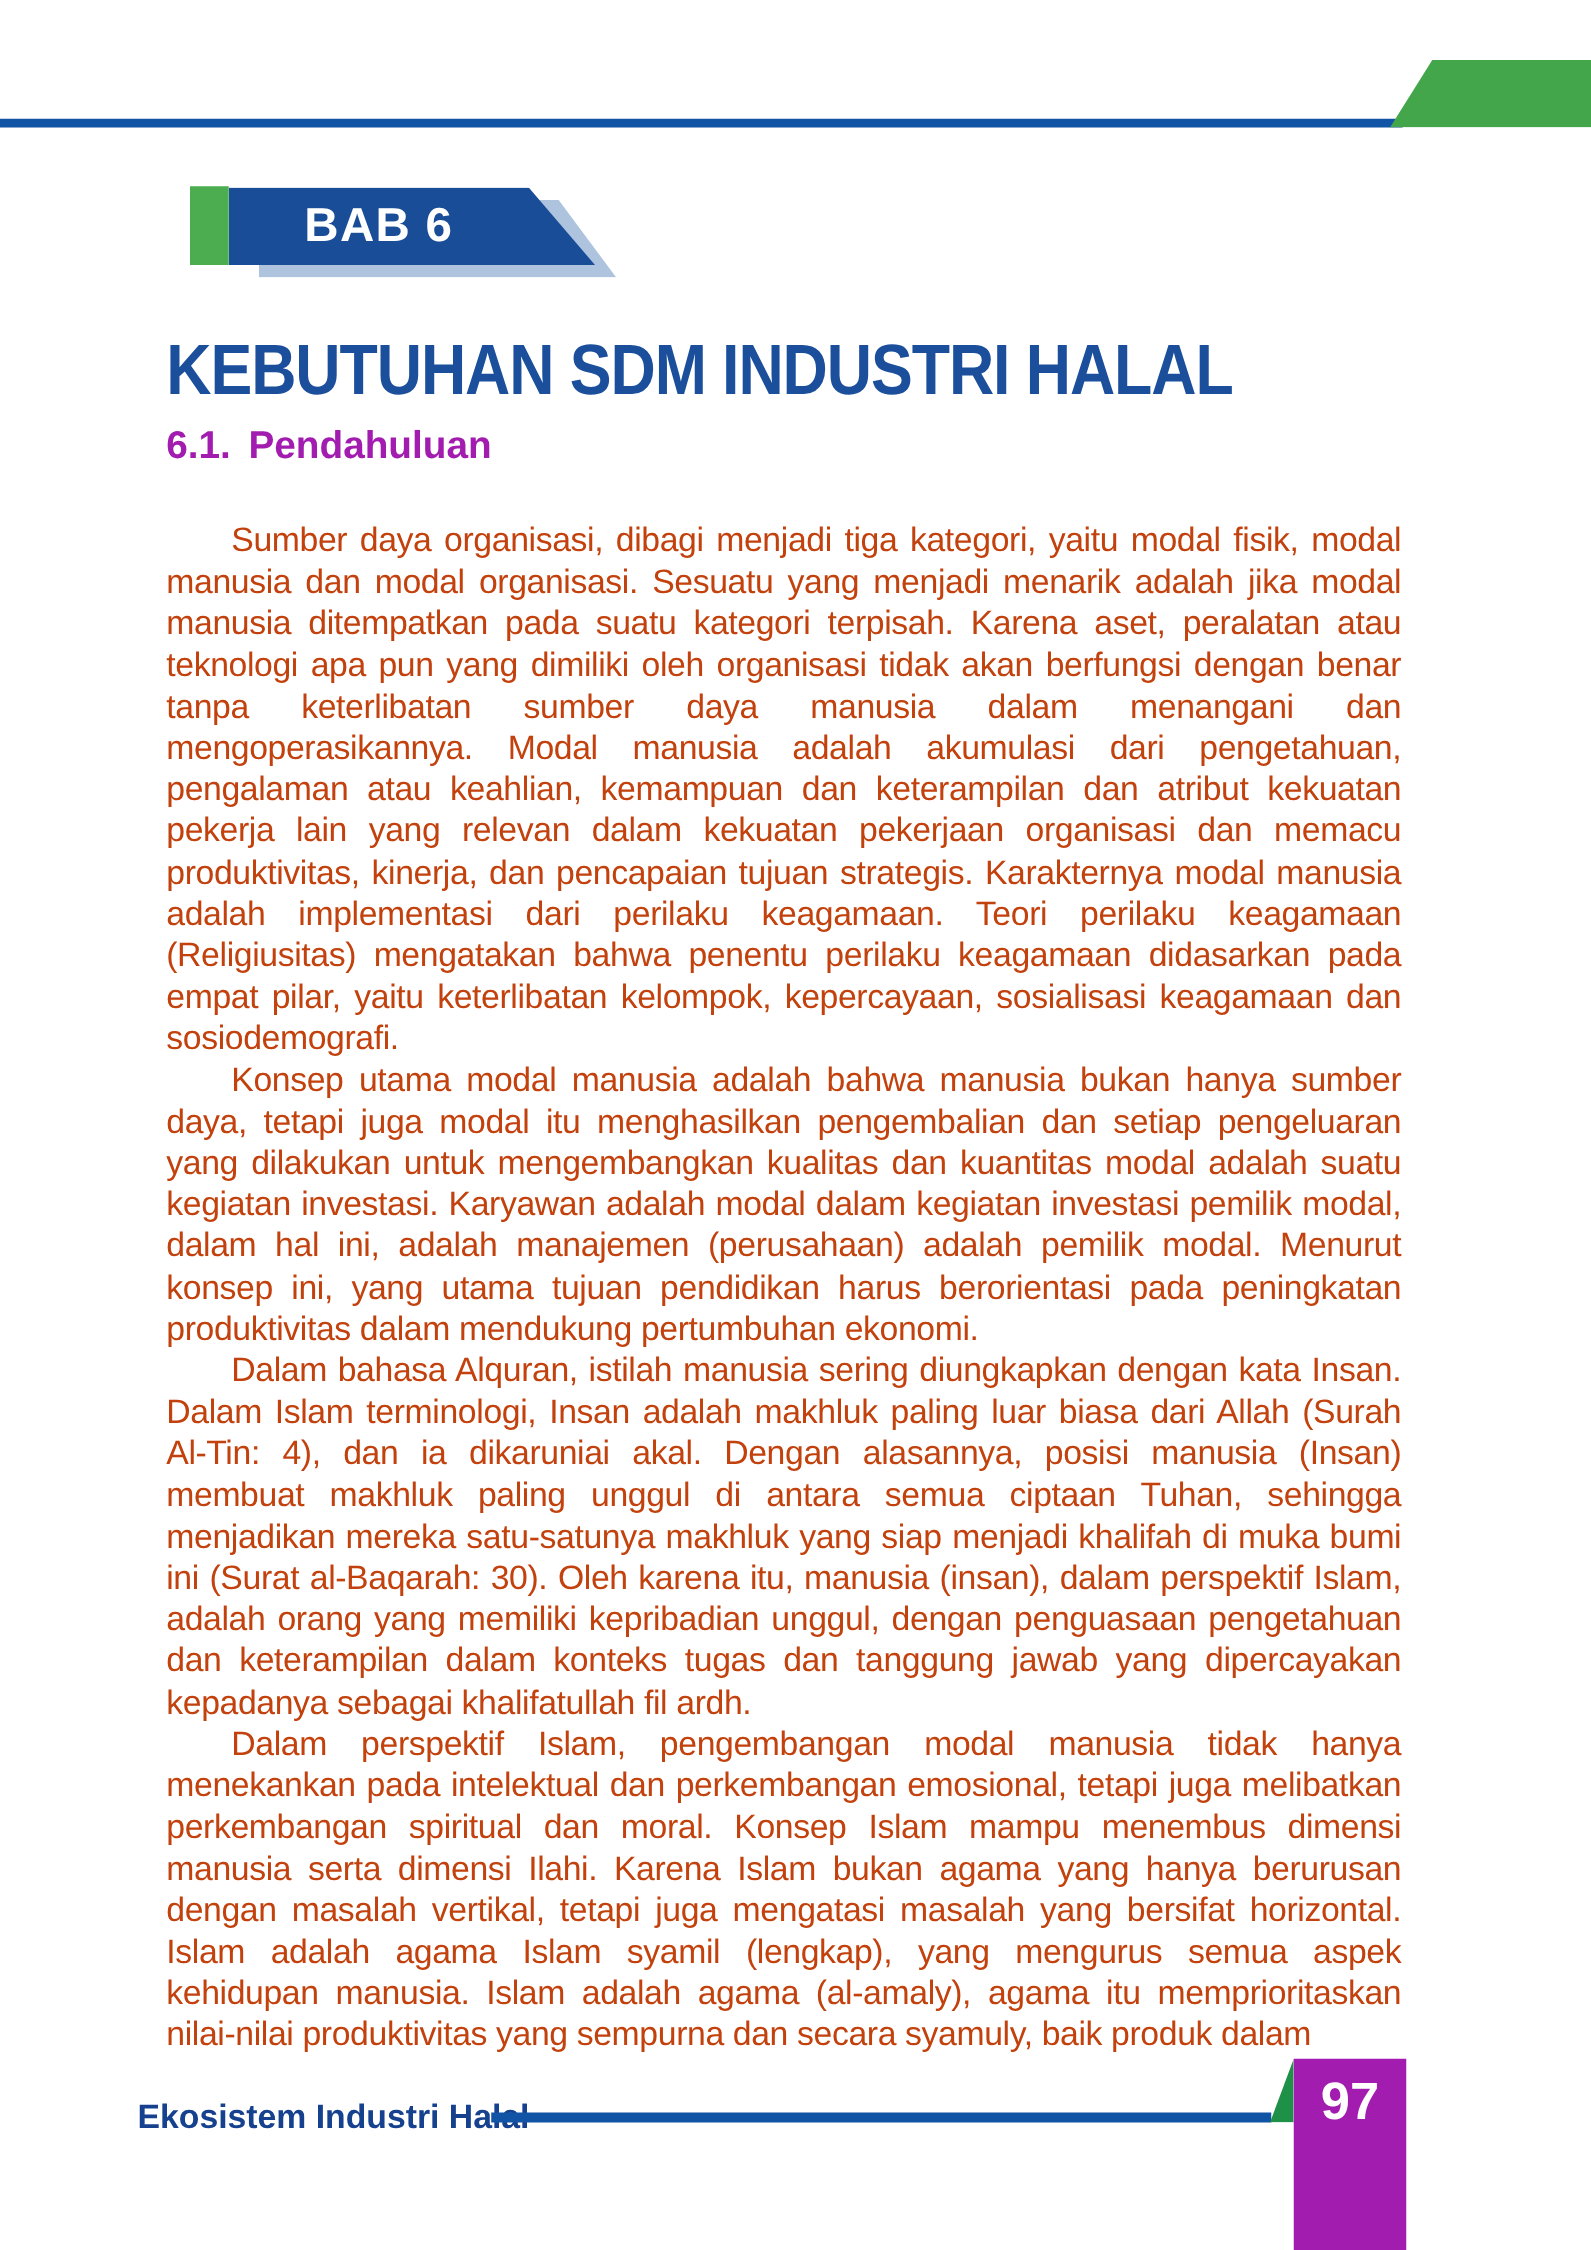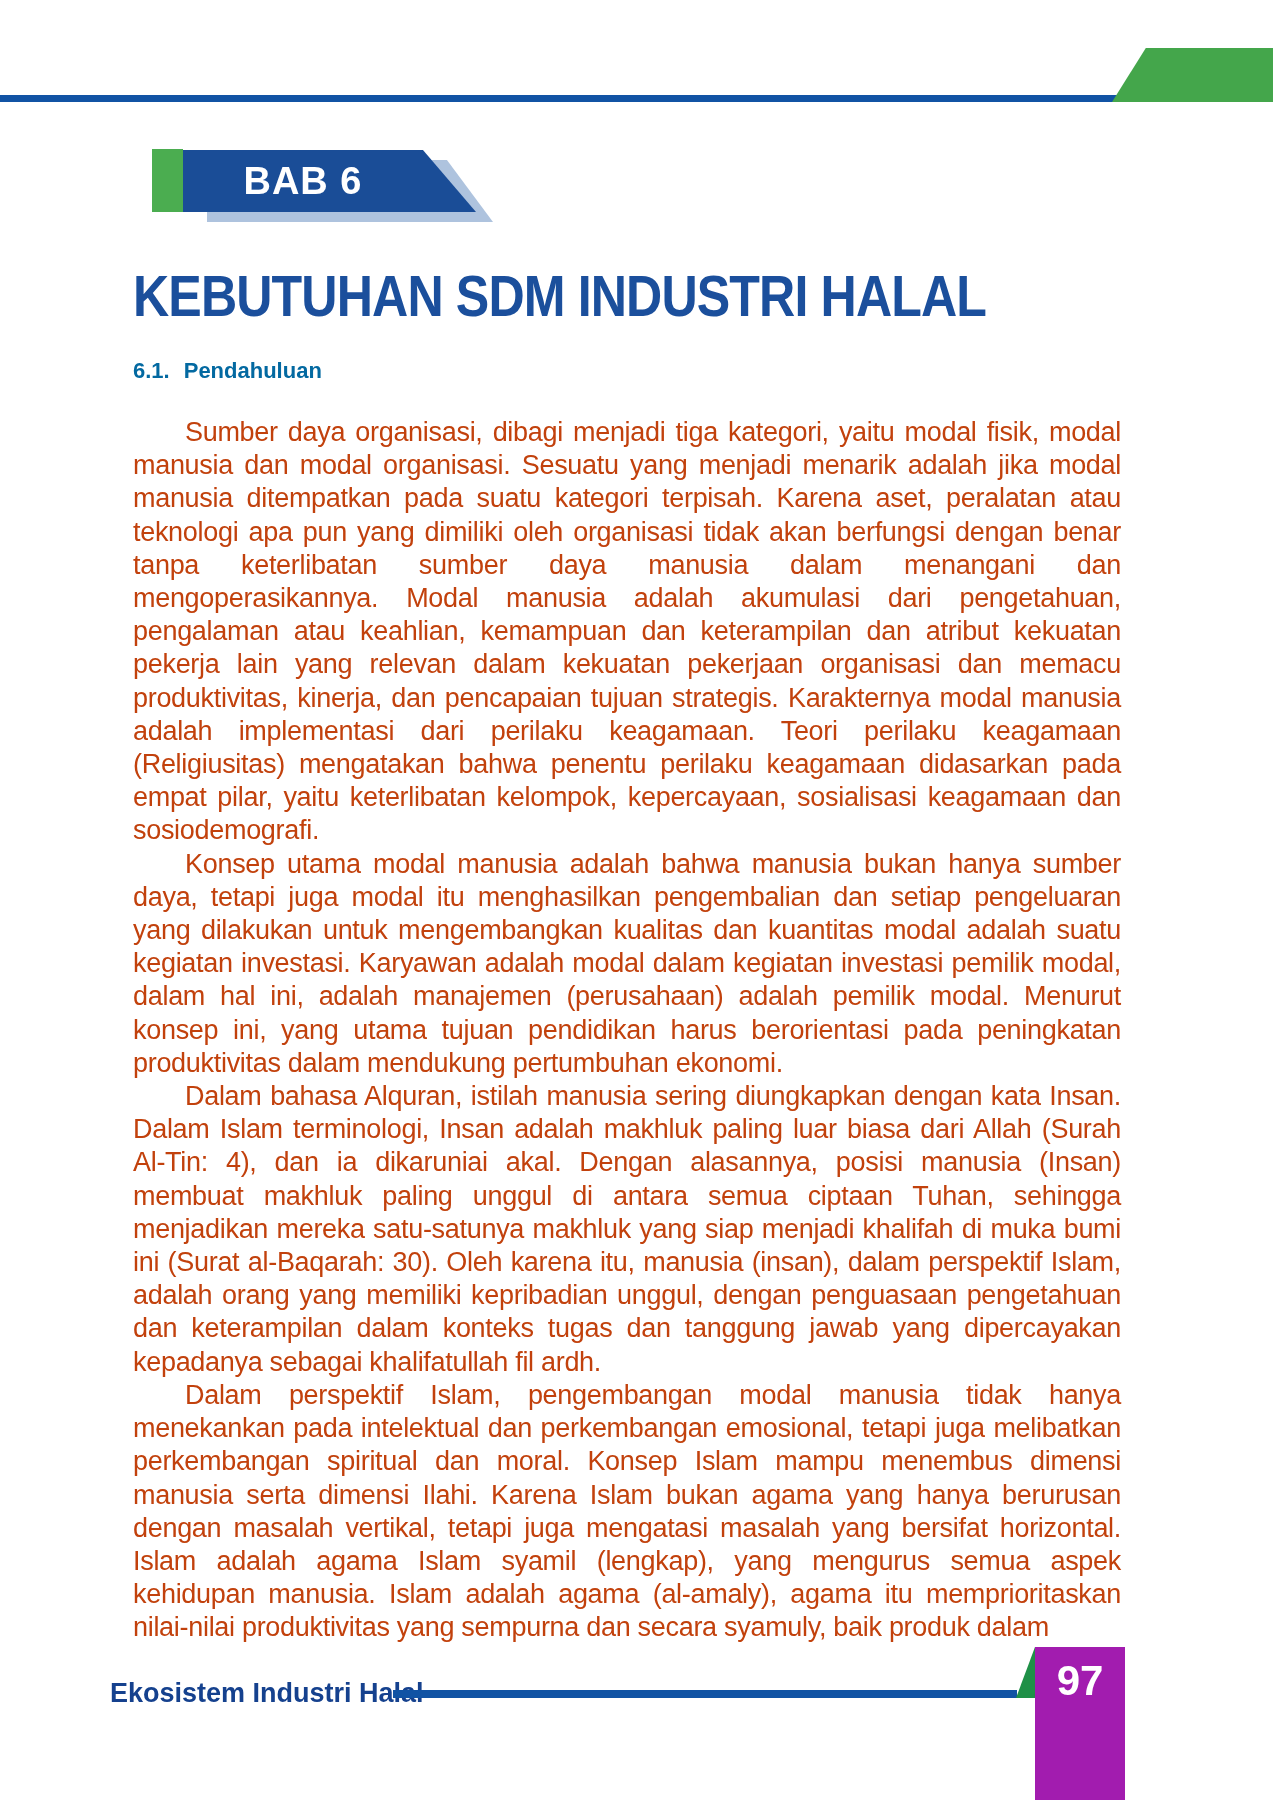--- a/index.html
+++ b/index.html
@@ -75,10 +75,10 @@
   }
   .section-heading {
     position: absolute;
-    left: 133px; top: 358px;
-    font-size: 22px;
+    left: 133px; top: 338px;
+    font-size: 31px;
     font-weight: bold;
-    color: #0369a1;
+    color: #a21caf;
   }
   .section-heading .sec-num { margin-right: 14px; }
 

